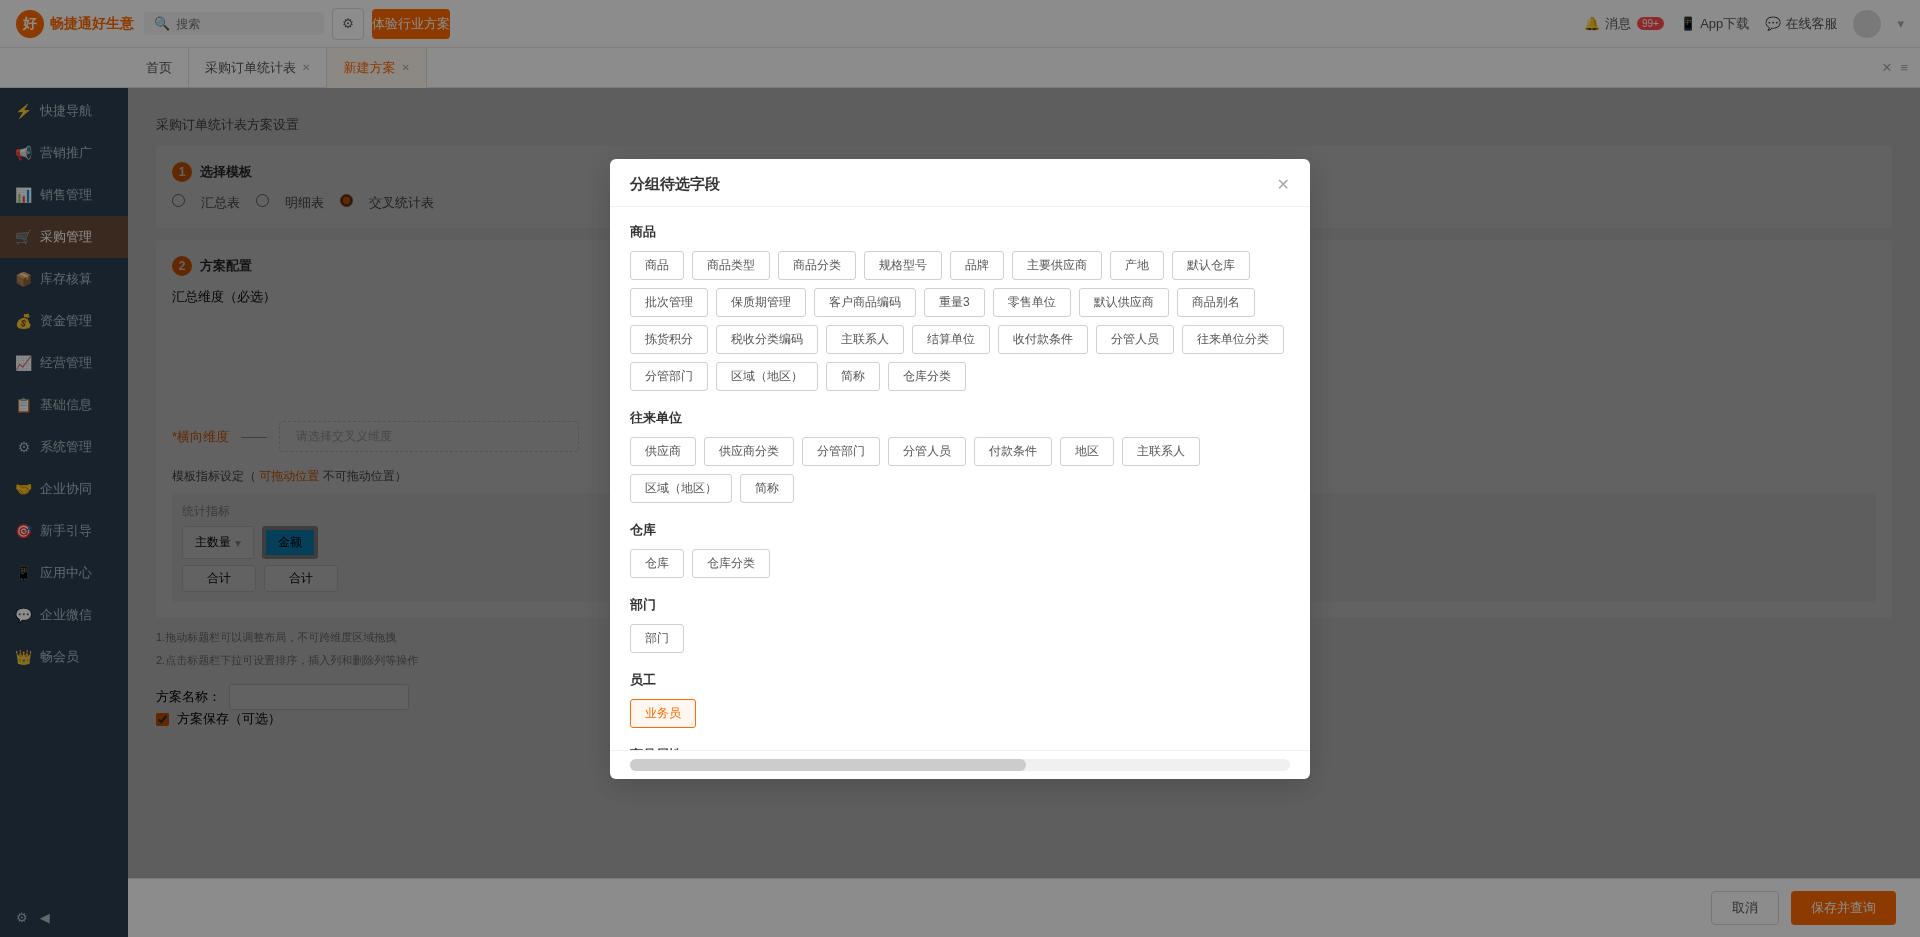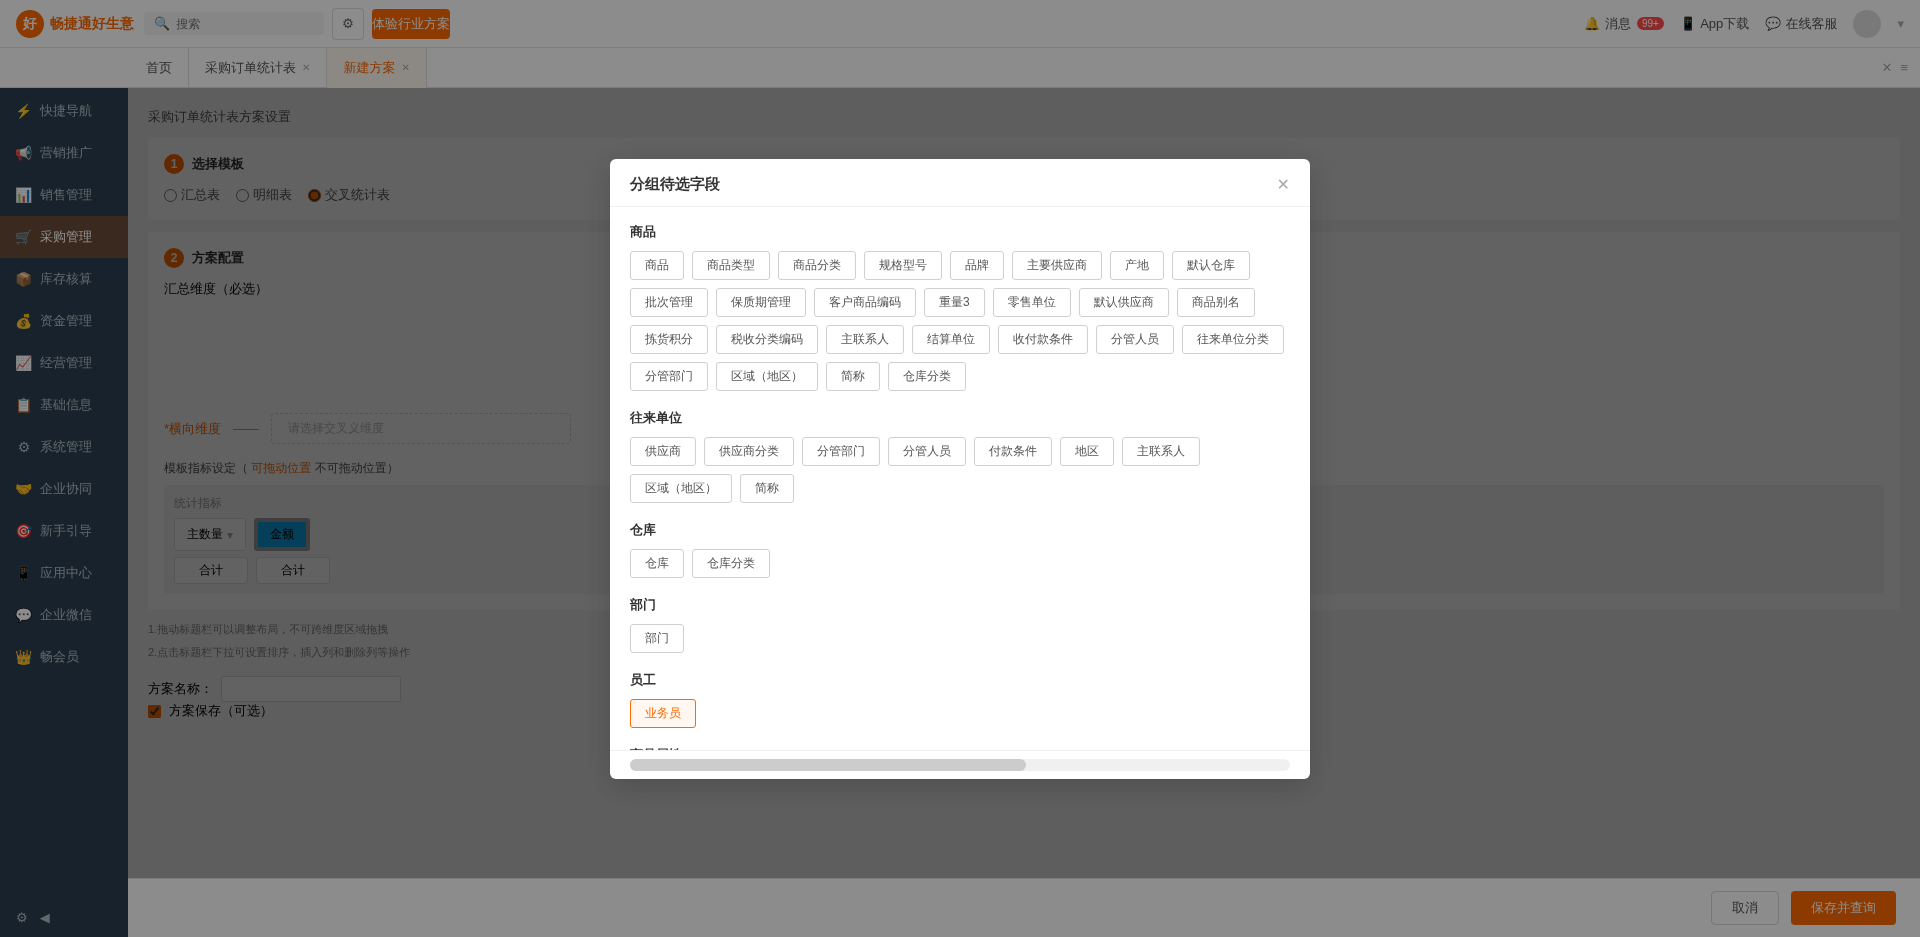--- a/index.html
+++ b/index.html
@@ -181,7 +181,7 @@
     .main-content {
       margin-top: 88px;
       margin-left: 128px;
-      padding: 20px;
+      padding: 28px;
       min-height: calc(100vh - 88px);
       background: #f5f6f8;
     }

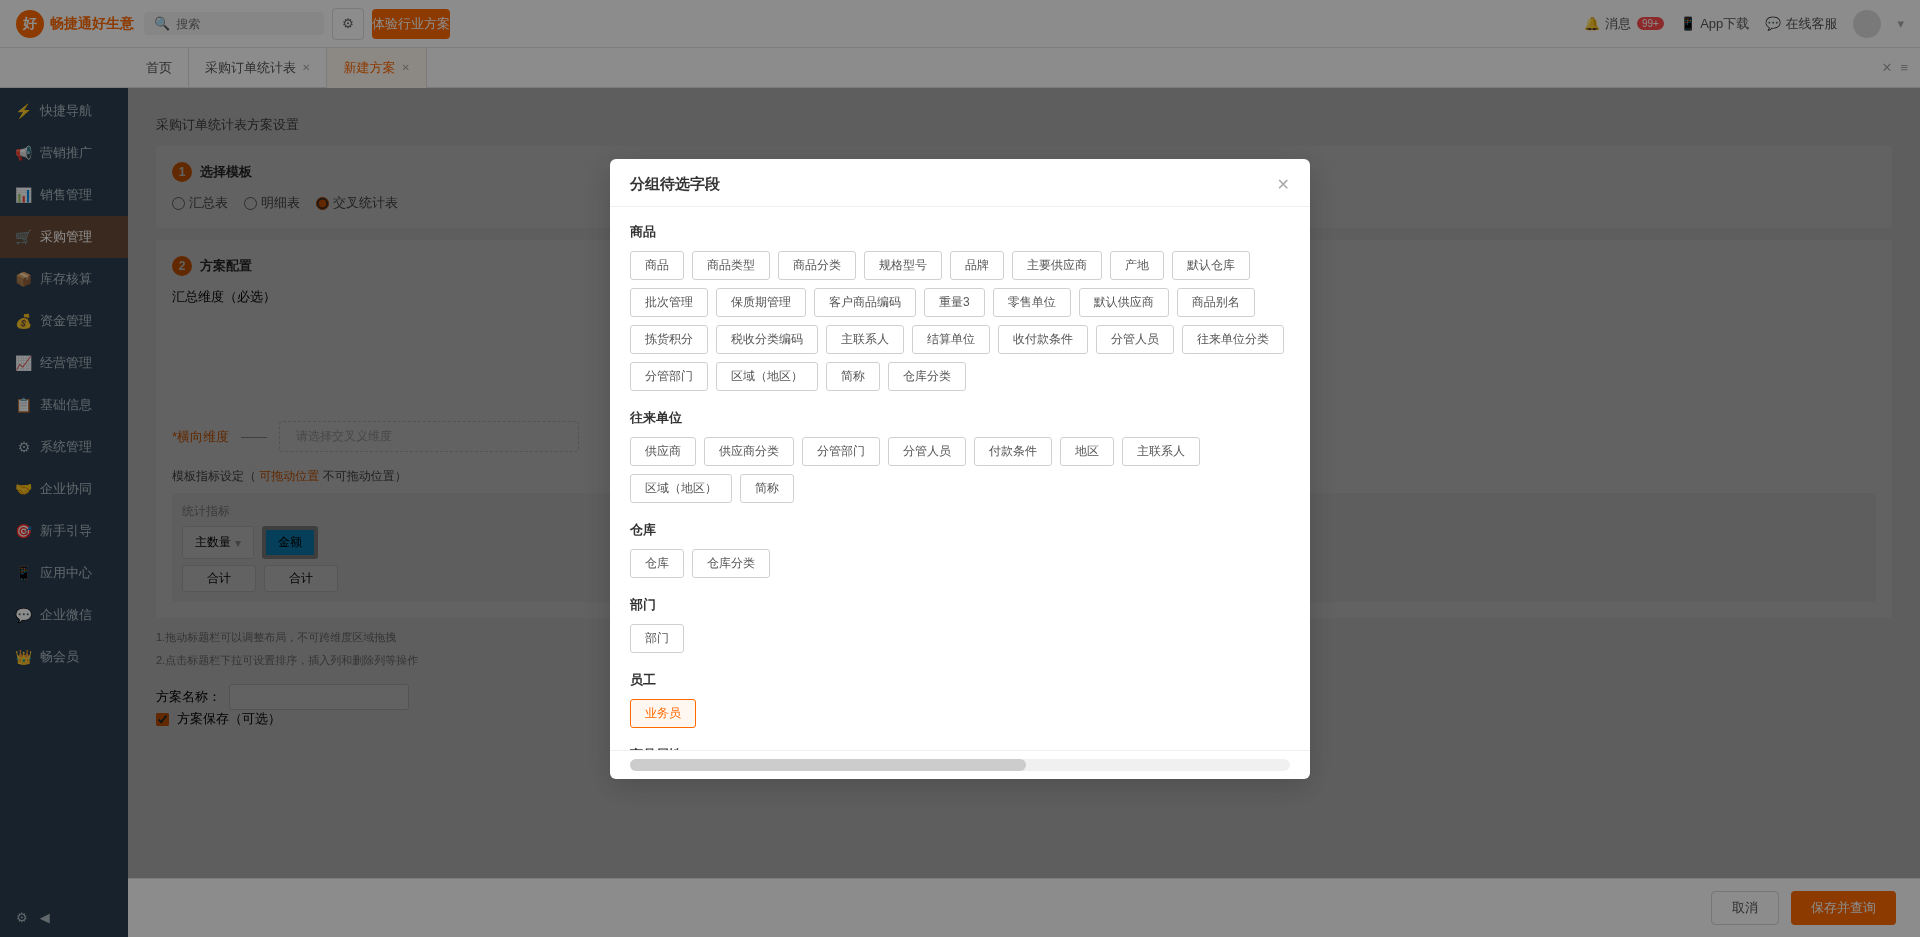--- a/index.html
+++ b/index.html
@@ -220,8 +220,8 @@
     }
     .radio-label {
       display: flex;
-      align-items: center;
-      gap: 4px;
+      align-items: flex-start;
+      gap: 16px;
       cursor: pointer;
       color: #555;
     }

